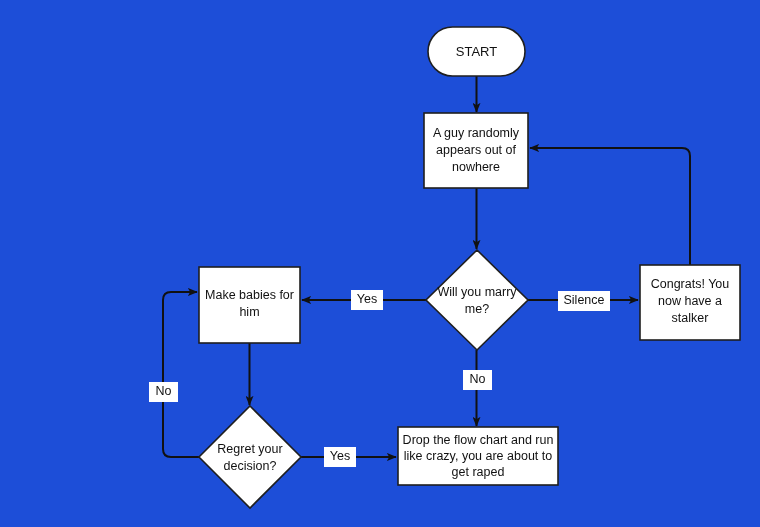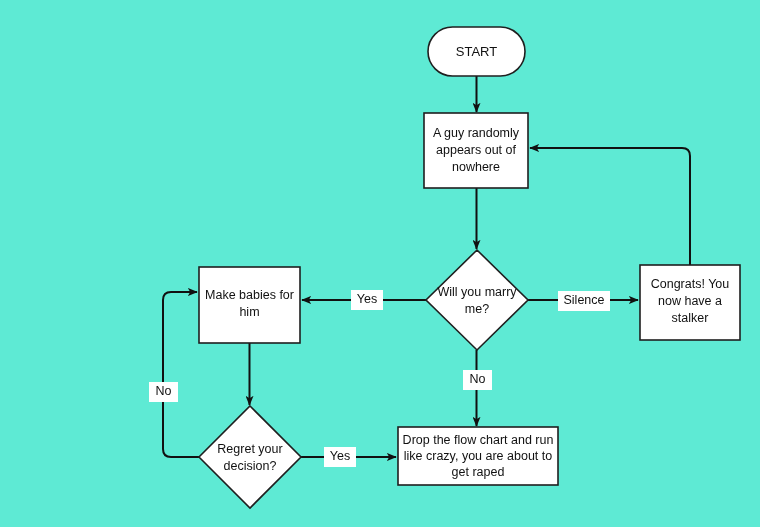--- a/index.html
+++ b/index.html
@@ -12,7 +12,7 @@
     position:relative;
     width:760px;
     height:527px;
-    background:#5eead4;
+    background:#1d4ed8;
     overflow:hidden;
   }
   #flow-svg{

